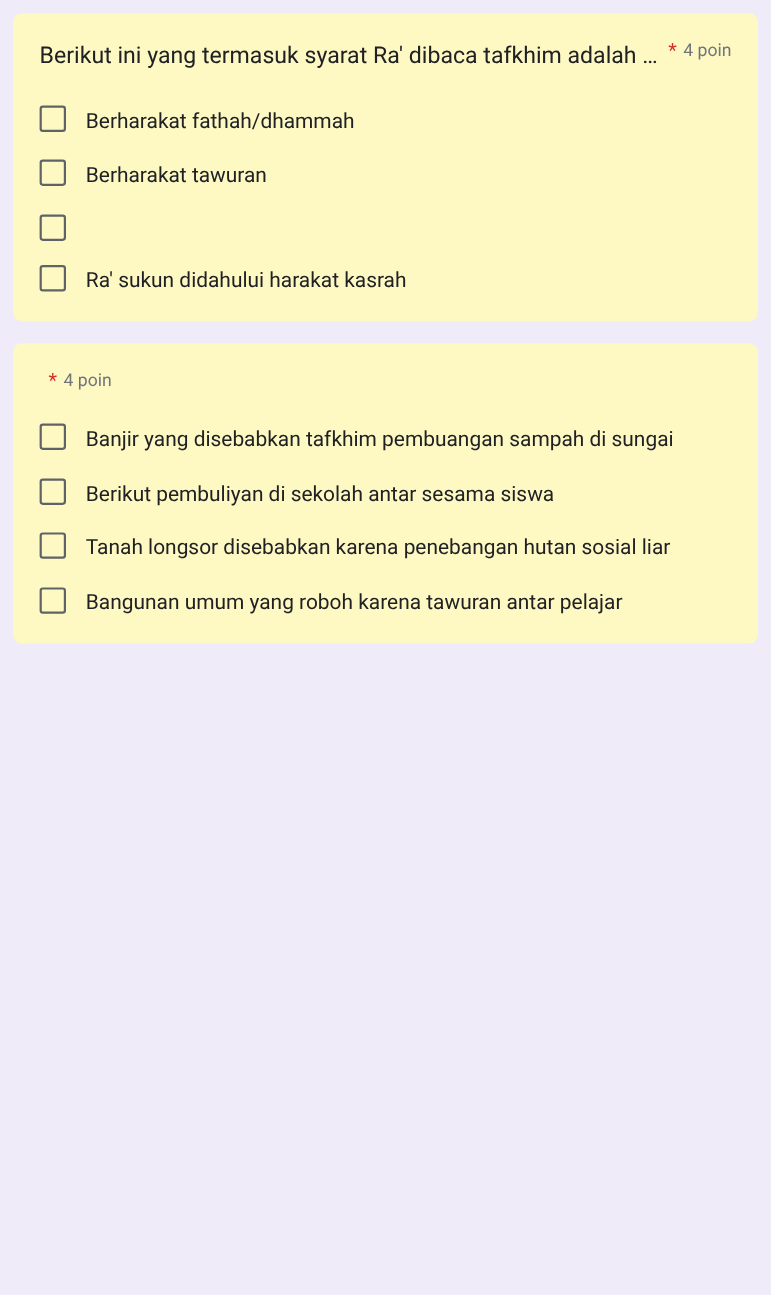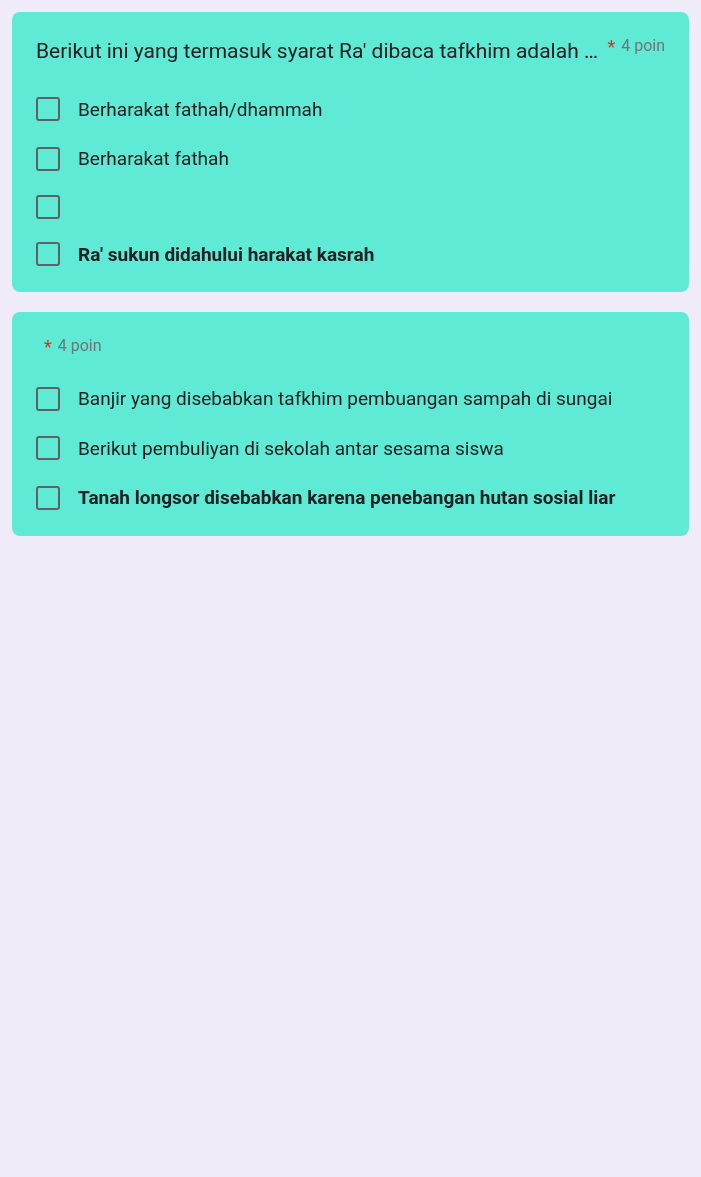--- a/index.html
+++ b/index.html
@@ -14,7 +14,7 @@
       width: 701px;
     }
     .question-card {
-      background-color: #5eead4;
+      background-color: #fef9c3;
       border-radius: 8px;
       padding: 24px;
       margin-bottom: 20px;

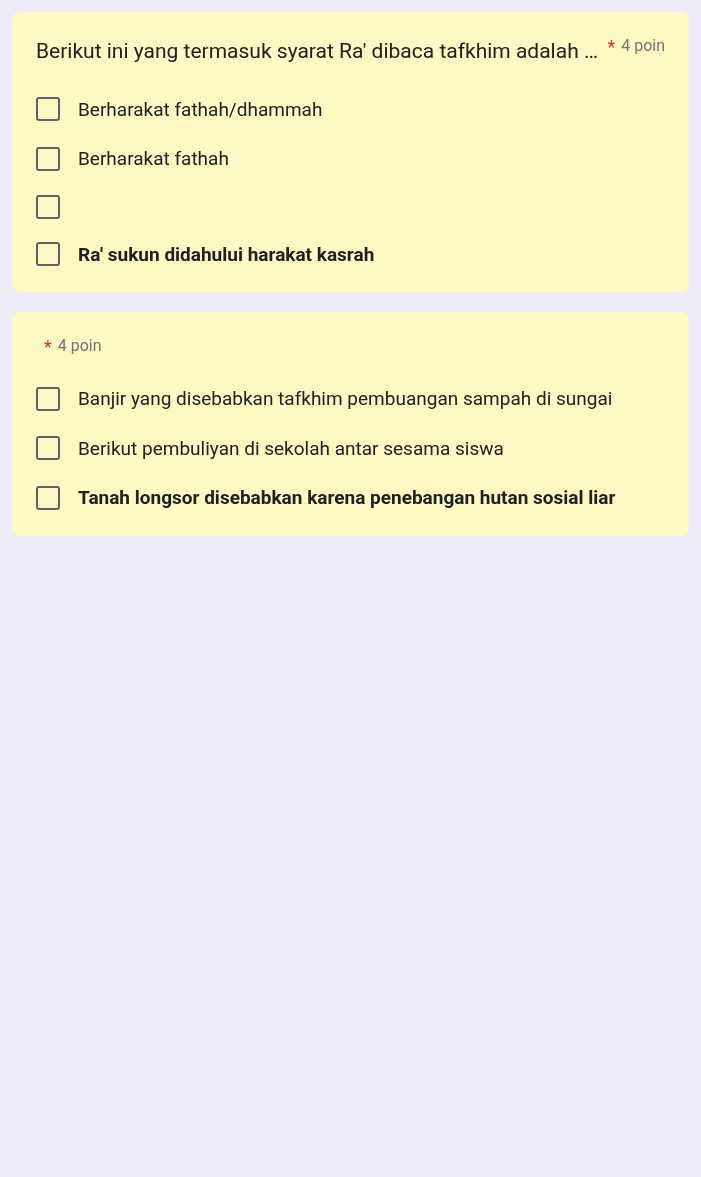--- a/index.html
+++ b/index.html
@@ -44,7 +44,6 @@
     }
     .option-row {
       display: flex;
-      align-items: center;
       margin-bottom: 22px;
       cursor: pointer;
     }

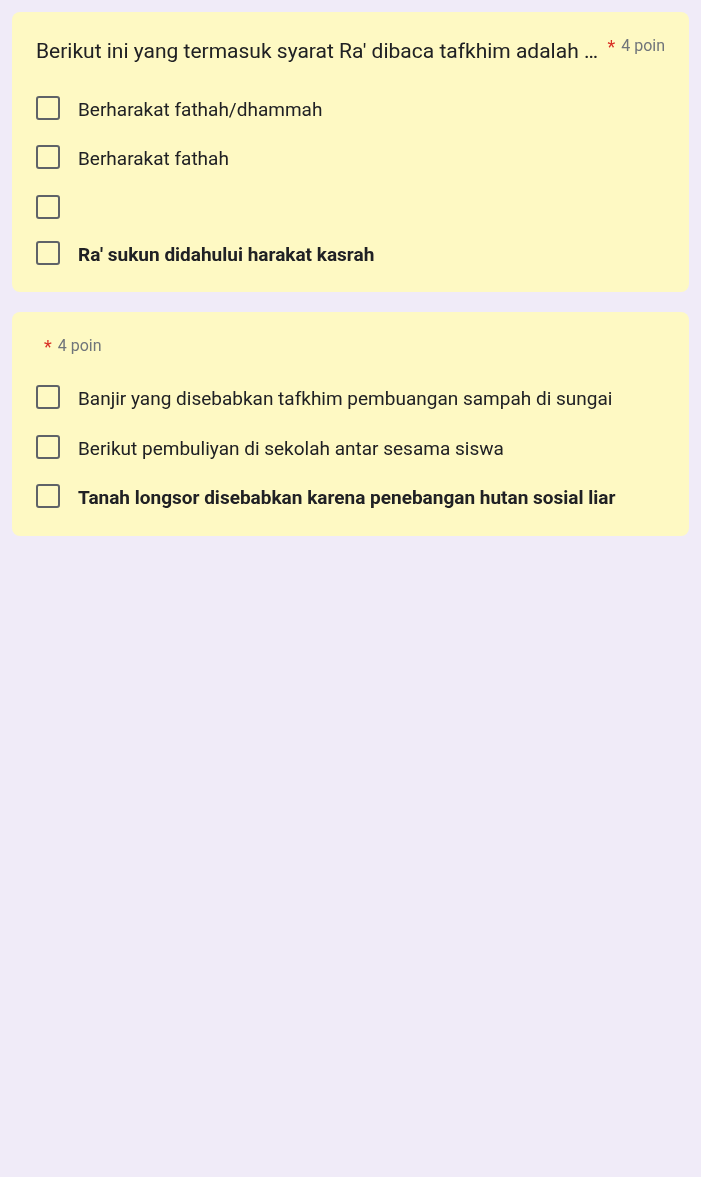--- a/index.html
+++ b/index.html
@@ -80,7 +80,7 @@
   </div>
   <div class="option-row">
     <div class="checkbox"></div>
-    <div class="option-label">Berharakat fathah</div>
+    <div class="option-label">Berharakat tawuran</div>
   </div>
   <div class="option-row">
     <div class="checkbox"></div>

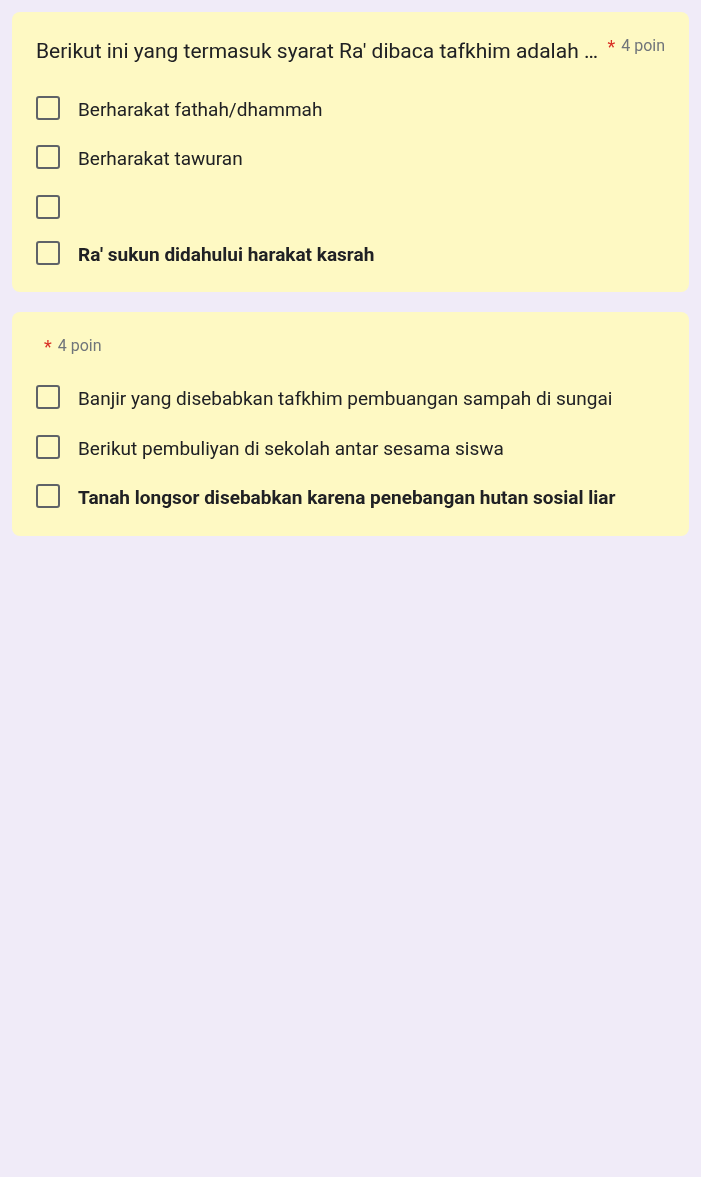--- a/index.html
+++ b/index.html
@@ -49,7 +49,6 @@
     }
     .option-row:last-child {
       margin-bottom: 0;
-      font-weight: bold;
     }
     .checkbox {
       width: 24px;

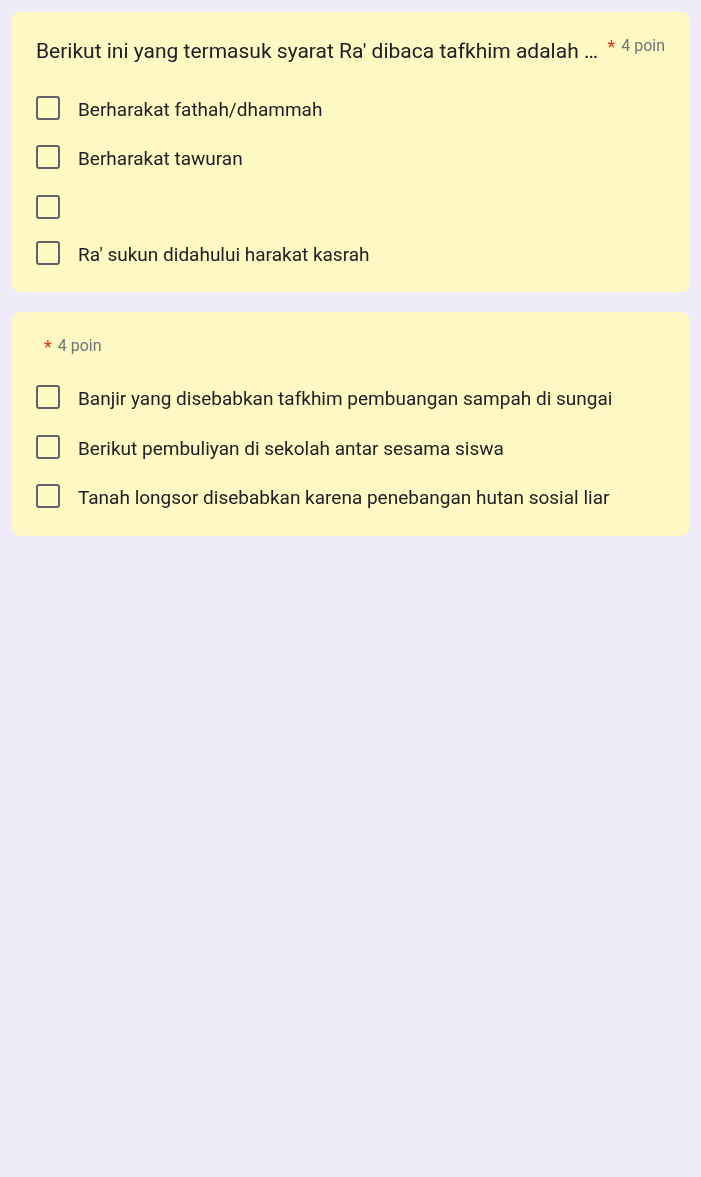--- a/index.html
+++ b/index.html
@@ -107,6 +107,10 @@
     <div class="checkbox"></div>
     <div class="option-label">Tanah longsor disebabkan karena penebangan hutan sosial liar</div>
   </div>
+  <div class="option-row">
+    <div class="checkbox"></div>
+    <div class="option-label">Bangunan umum yang roboh karena tawuran antar pelajar</div>
+  </div>
 </div>
 
 </body></html>

